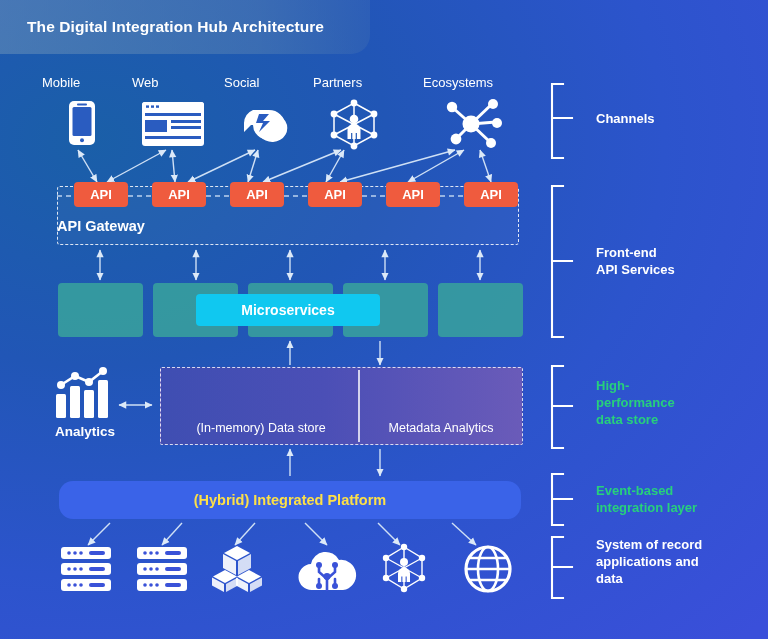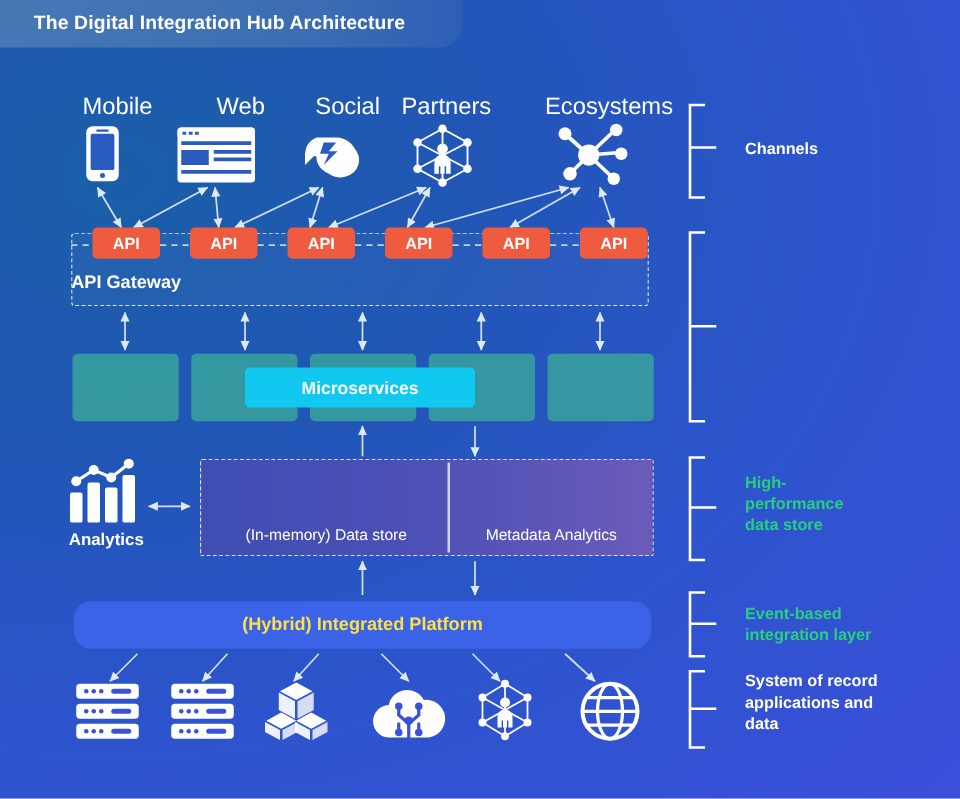--- a/index.html
+++ b/index.html
@@ -18,7 +18,7 @@
   
   #title-banner {
     position: absolute; left: 0; top: 0;
-    width: 370px; height: 38px;
+    width: 370px; height: 54px;
     background: linear-gradient(90deg, rgba(105,145,185,.55) 0%, rgba(88,130,180,.48) 70%, rgba(70,115,180,.30) 100%);
     border-bottom-right-radius: 19px;
     display: flex; align-items: center;

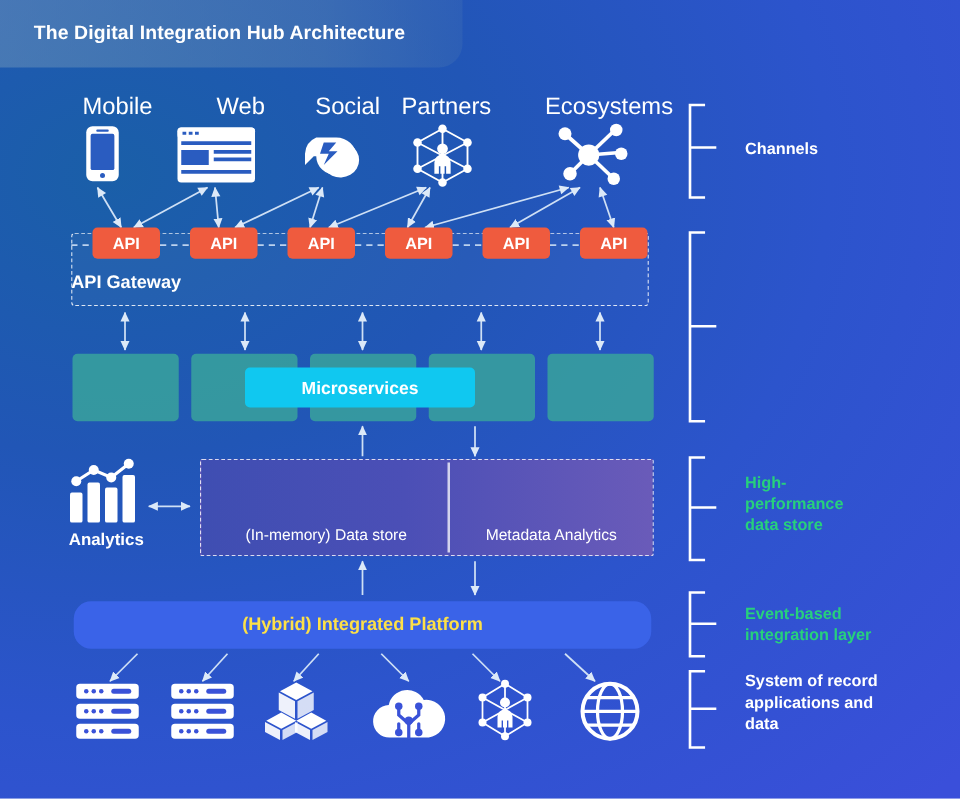--- a/index.html
+++ b/index.html
@@ -30,8 +30,8 @@
   }
   
   .chan-label {
-    position: absolute; text-align: right;
-    font-size: 19px; color: #fff; white-space: nowrap;
+    position: absolute; text-align: left;
+    font-size: 13px; color: #fff; white-space: nowrap;
   }
   .icon-wrap { position: absolute; display: flex; align-items: center; justify-content: center; }
   svg { display: block; overflow: visible; }

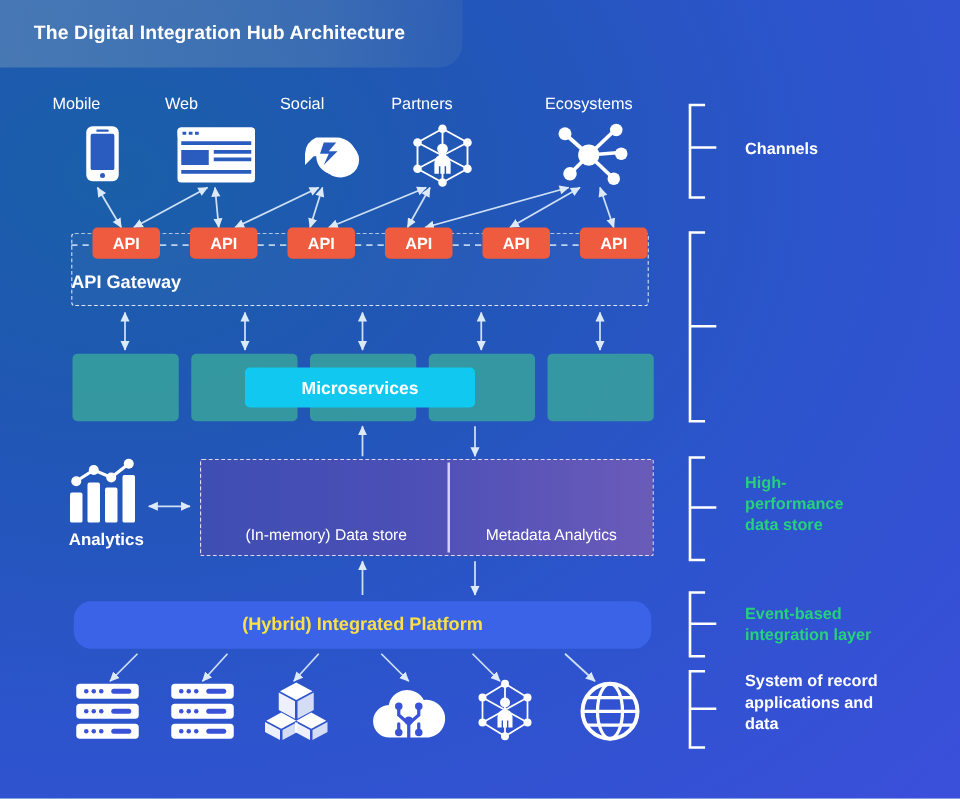--- a/index.html
+++ b/index.html
@@ -176,7 +176,7 @@
   <div class="chan-label" style="left:132px; top:75px; width:80px;">Web</div>
   <div class="chan-label" style="left:224px; top:75px; width:80px;">Social</div>
   <div class="chan-label" style="left:313px; top:75px; width:80px;">Partners</div>
-  <div class="chan-label" style="left:436px; top:75px; width:95px;">Ecosystems</div>
+  <div class="chan-label" style="left:423px; top:75px; width:95px;">Ecosystems</div>
 
   <div class="icon-wrap" style="left:64px; top:100px; width:36px; height:46px;">
     <svg width="30" height="46" viewBox="0 0 30 46">

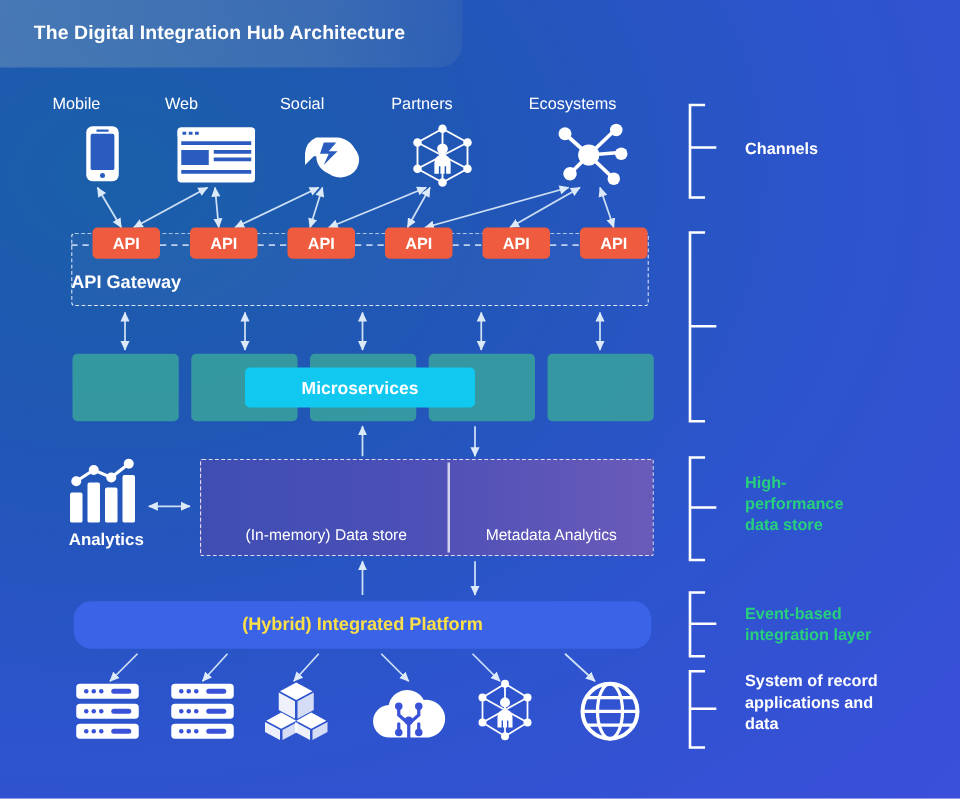--- a/index.html
+++ b/index.html
@@ -486,6 +486,8 @@
   </div>
 
   <div class="side-label white" style="left:596px; top:110px;text-align:right;">Channels</div>
+  <div class="side-label white" style="left:596px; top:244px;">Front-end
+API Services</div>
   <div class="side-label green" style="left:596px; top:377px;">High-
 performance
 data store</div>

